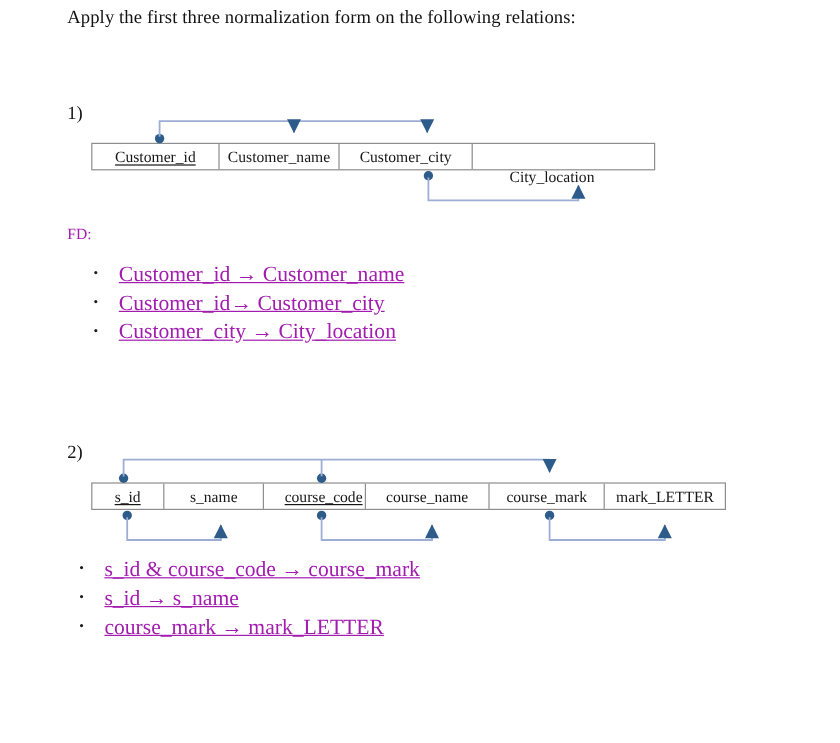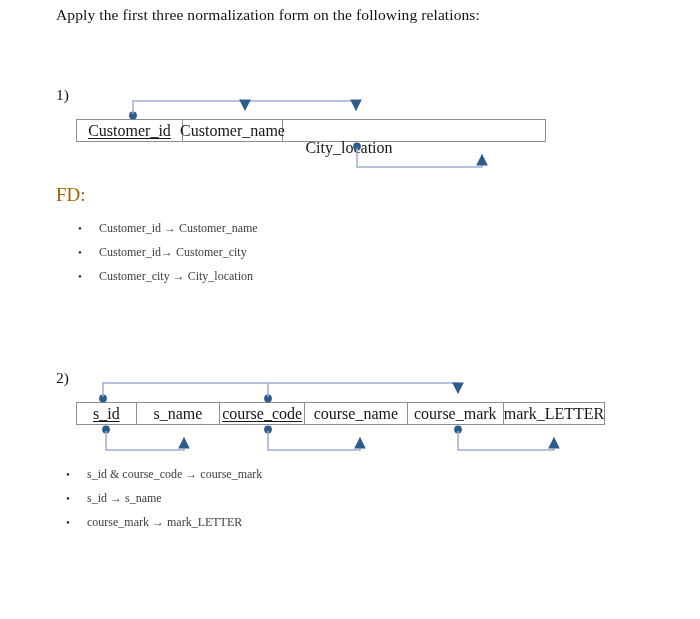--- a/index.html
+++ b/index.html
@@ -60,7 +60,7 @@
     justify-content: center;
     border-right: 1px solid #8d8d8d;
     box-sizing: border-box;
-    font-size: 16px;
+    font-size: 13px;
     line-height: 14px;
     color: #161616;
     white-space: nowrap;

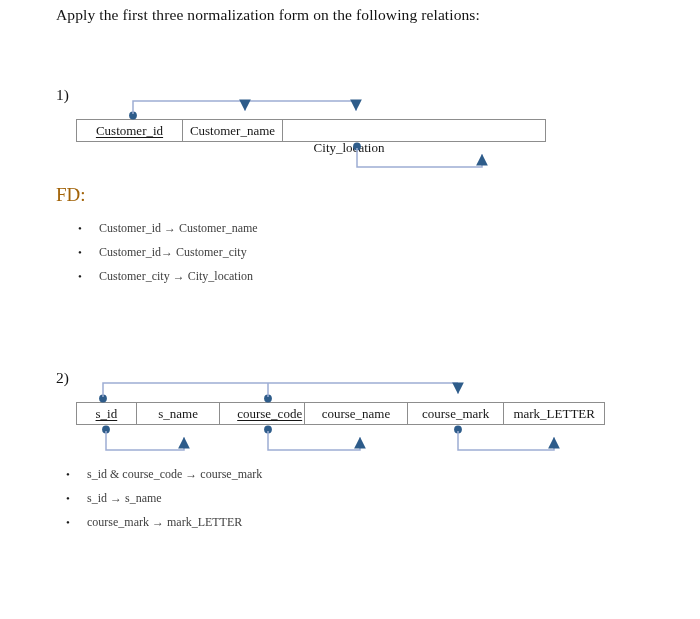--- a/index.html
+++ b/index.html
@@ -125,6 +125,9 @@
     <div class="attr" style="width:100px;">
       <span>Customer_name</span>
     </div>
+    <div class="attr" style="width:111px;">
+      <span>Customer_city</span>
+    </div>
     <div class="attr" style="width:132px;margin-top:28px;">
       <span>City_location</span>
     </div>

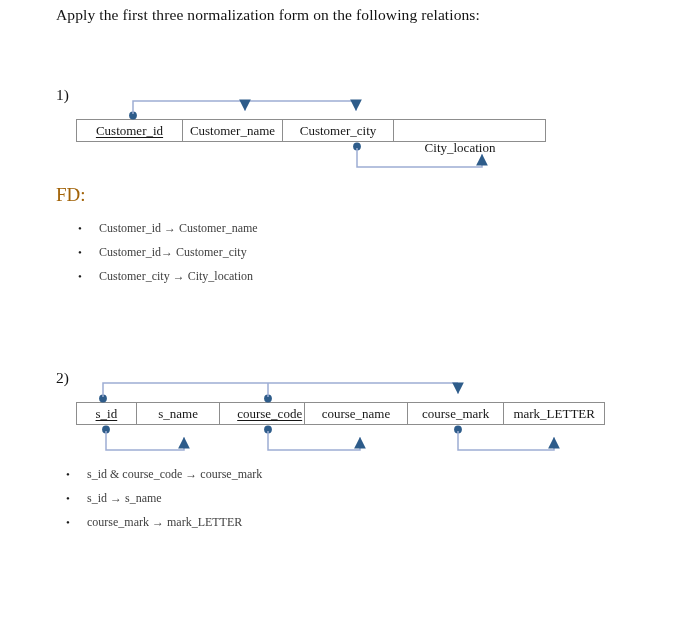--- a/index.html
+++ b/index.html
@@ -40,9 +40,9 @@
   .fd-heading {
     position: absolute;
     left: 56px;
-    font-size: 19px;
+    font-size: 13px;
     line-height: 18px;
-    color: #a16207;
+    color: #a21caf;
   }
 
   

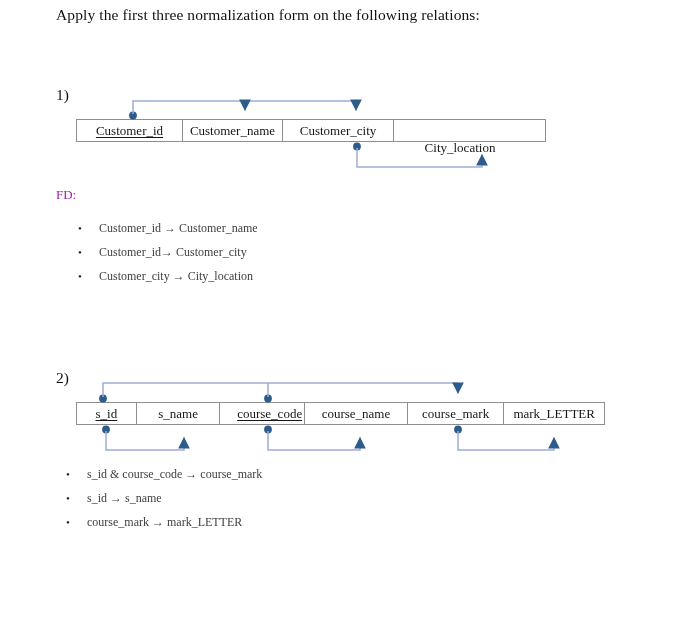--- a/index.html
+++ b/index.html
@@ -84,10 +84,11 @@
   .fd-list li {
     position: relative;
     padding-left: 43px;
-    font-size: 12px;
+    font-size: 18px;
     line-height: 24px;
-    color: #404040;
+    color: #a21caf;
     white-space: nowrap;
+    text-decoration: underline;
   }
   .fd-list li::before {
     content: "\2022";

